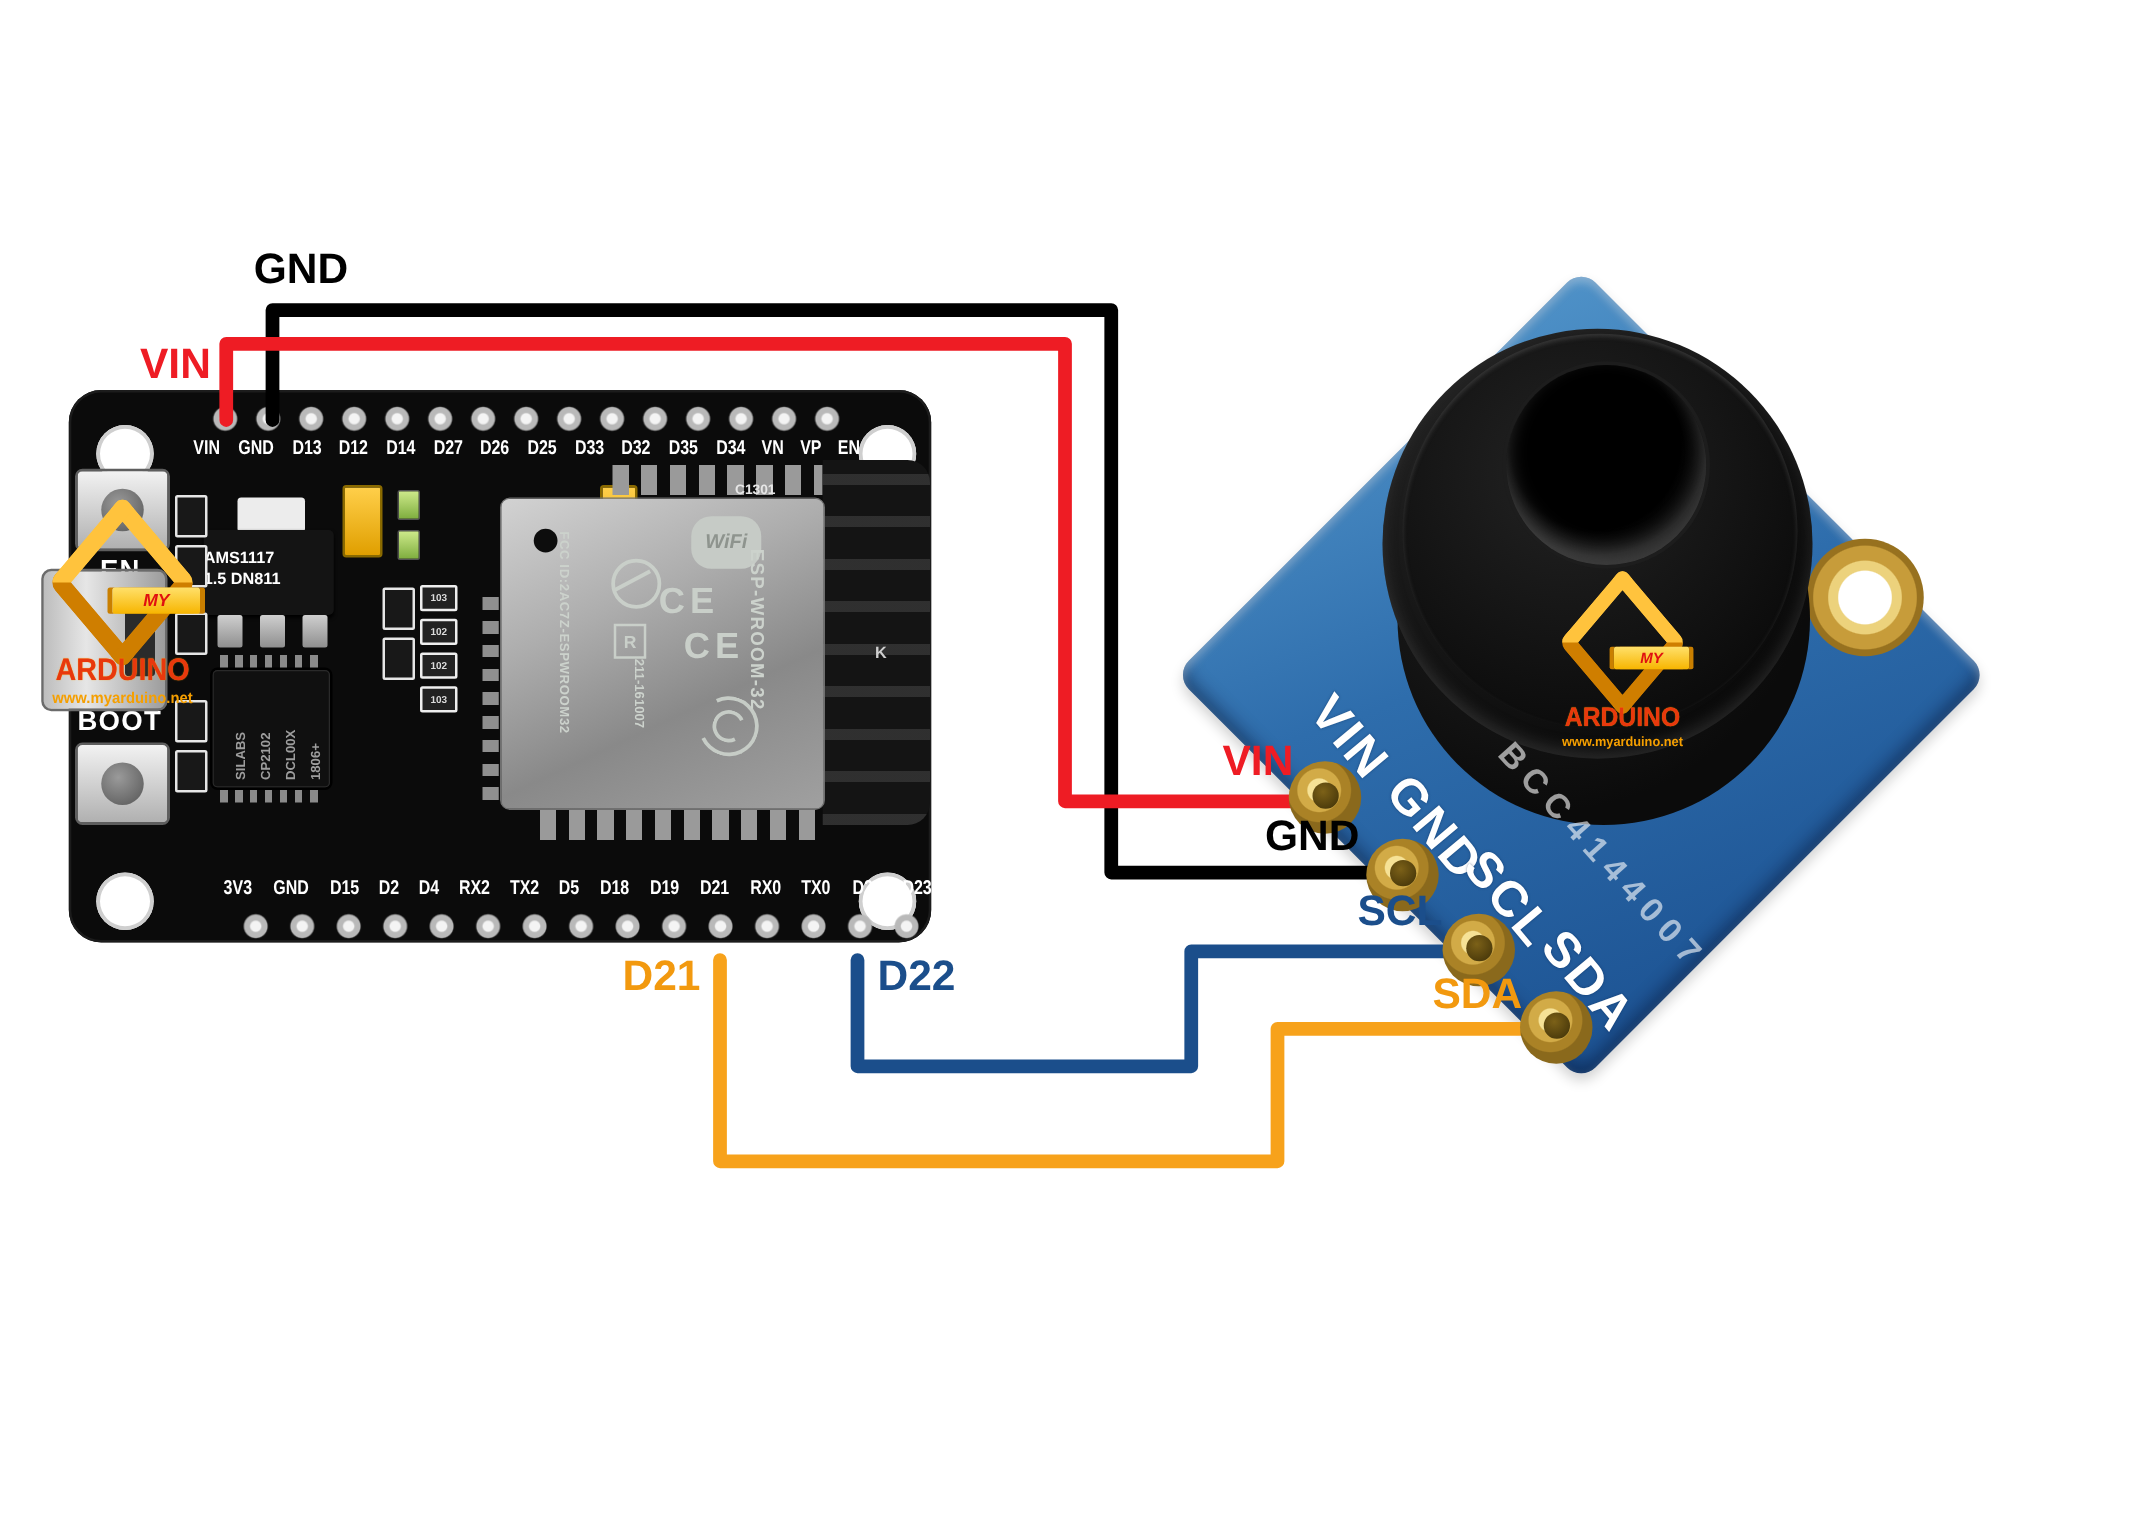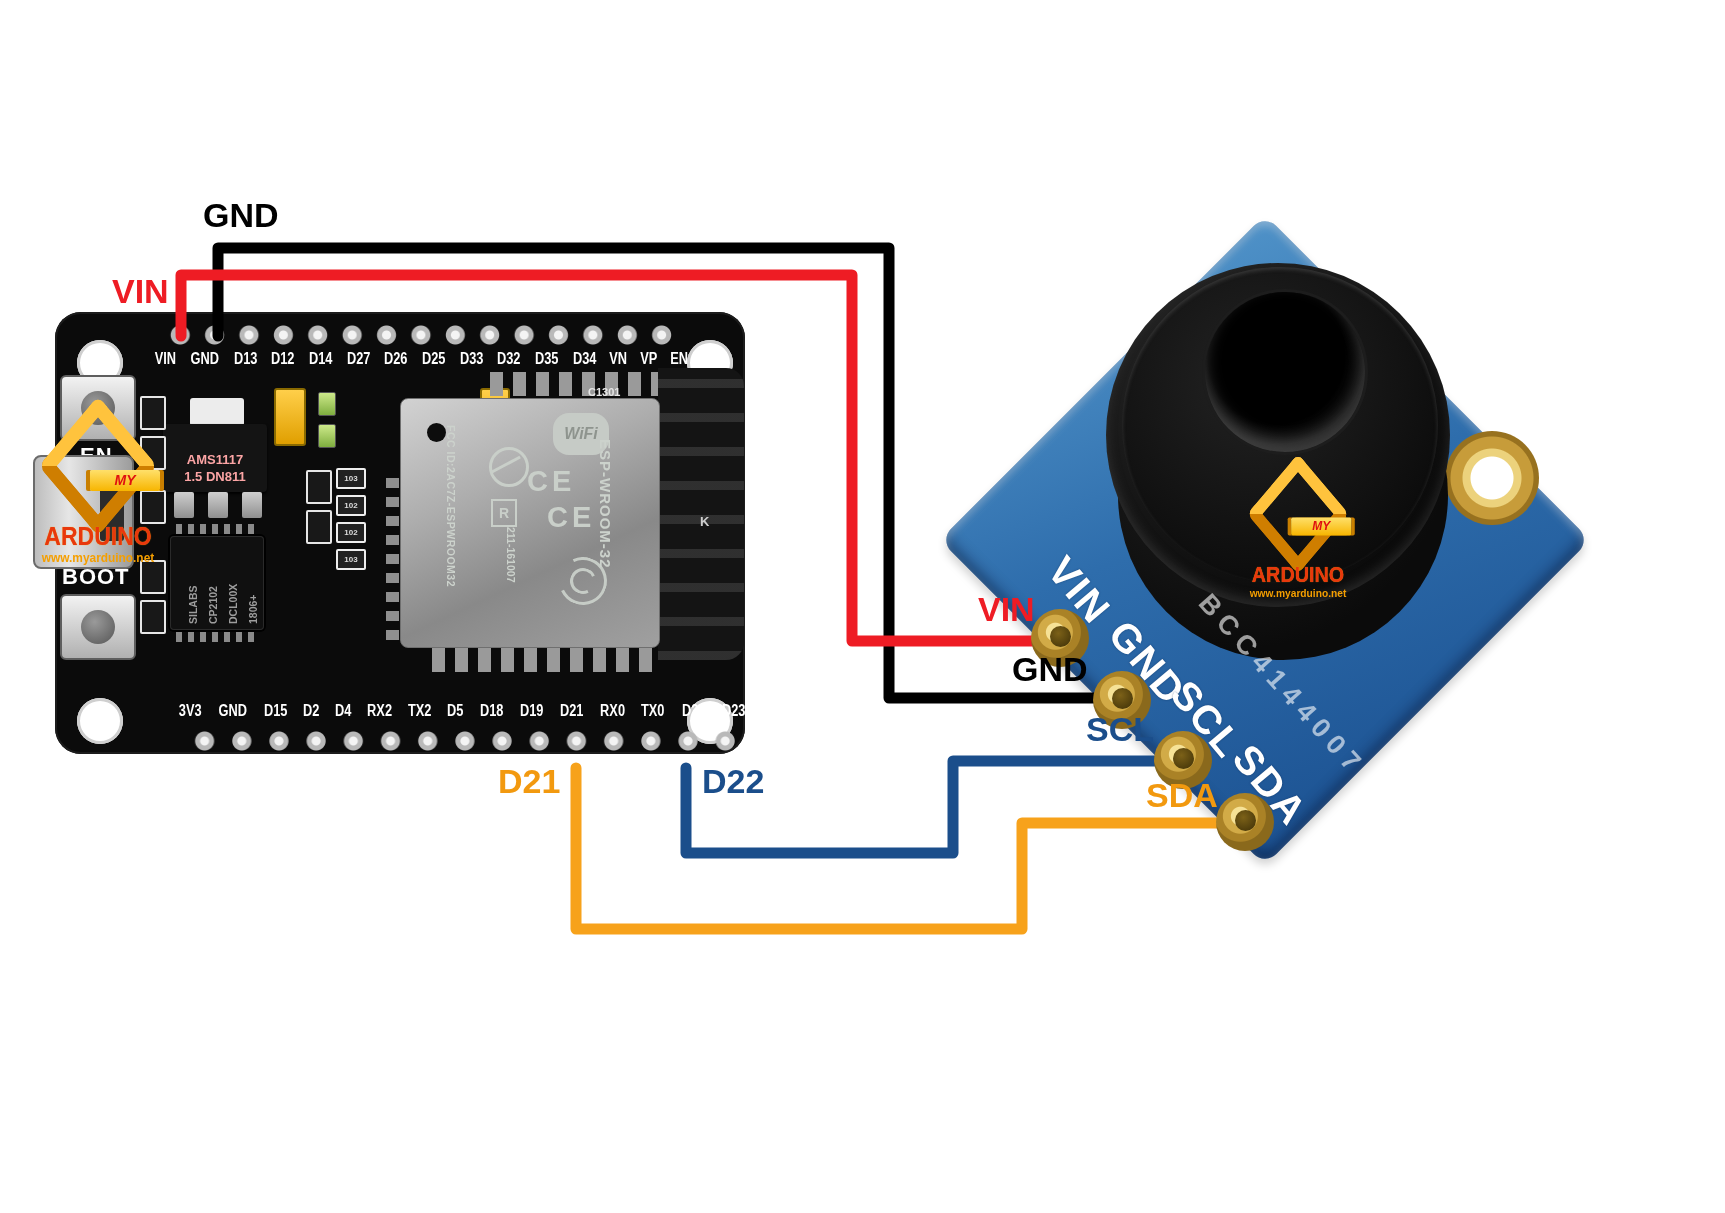--- a/index.html
+++ b/index.html
@@ -31,7 +31,7 @@
 
   .ams-tab{position:absolute;left:190px;top:398px;width:54px;height:28px;background:#ececec;border-radius:3px;}
   .ams{position:absolute;left:163px;top:424px;width:104px;height:68px;background:#141414;border-radius:4px;
-       color:#fca5a5;text-align:center;font-size:13px;font-weight:bold;line-height:1.3;padding-top:28px;box-sizing:border-box;
+       color:#ffffff;text-align:left;font-size:13px;font-weight:bold;line-height:1.3;padding-top:14px;box-sizing:border-box;
        box-shadow:0 2px 3px #000;}
   .ams-leg{position:absolute;top:492px;width:20px;height:26px;background:linear-gradient(#cfcfcf,#8f8f8f);border-radius:2px;}
 

